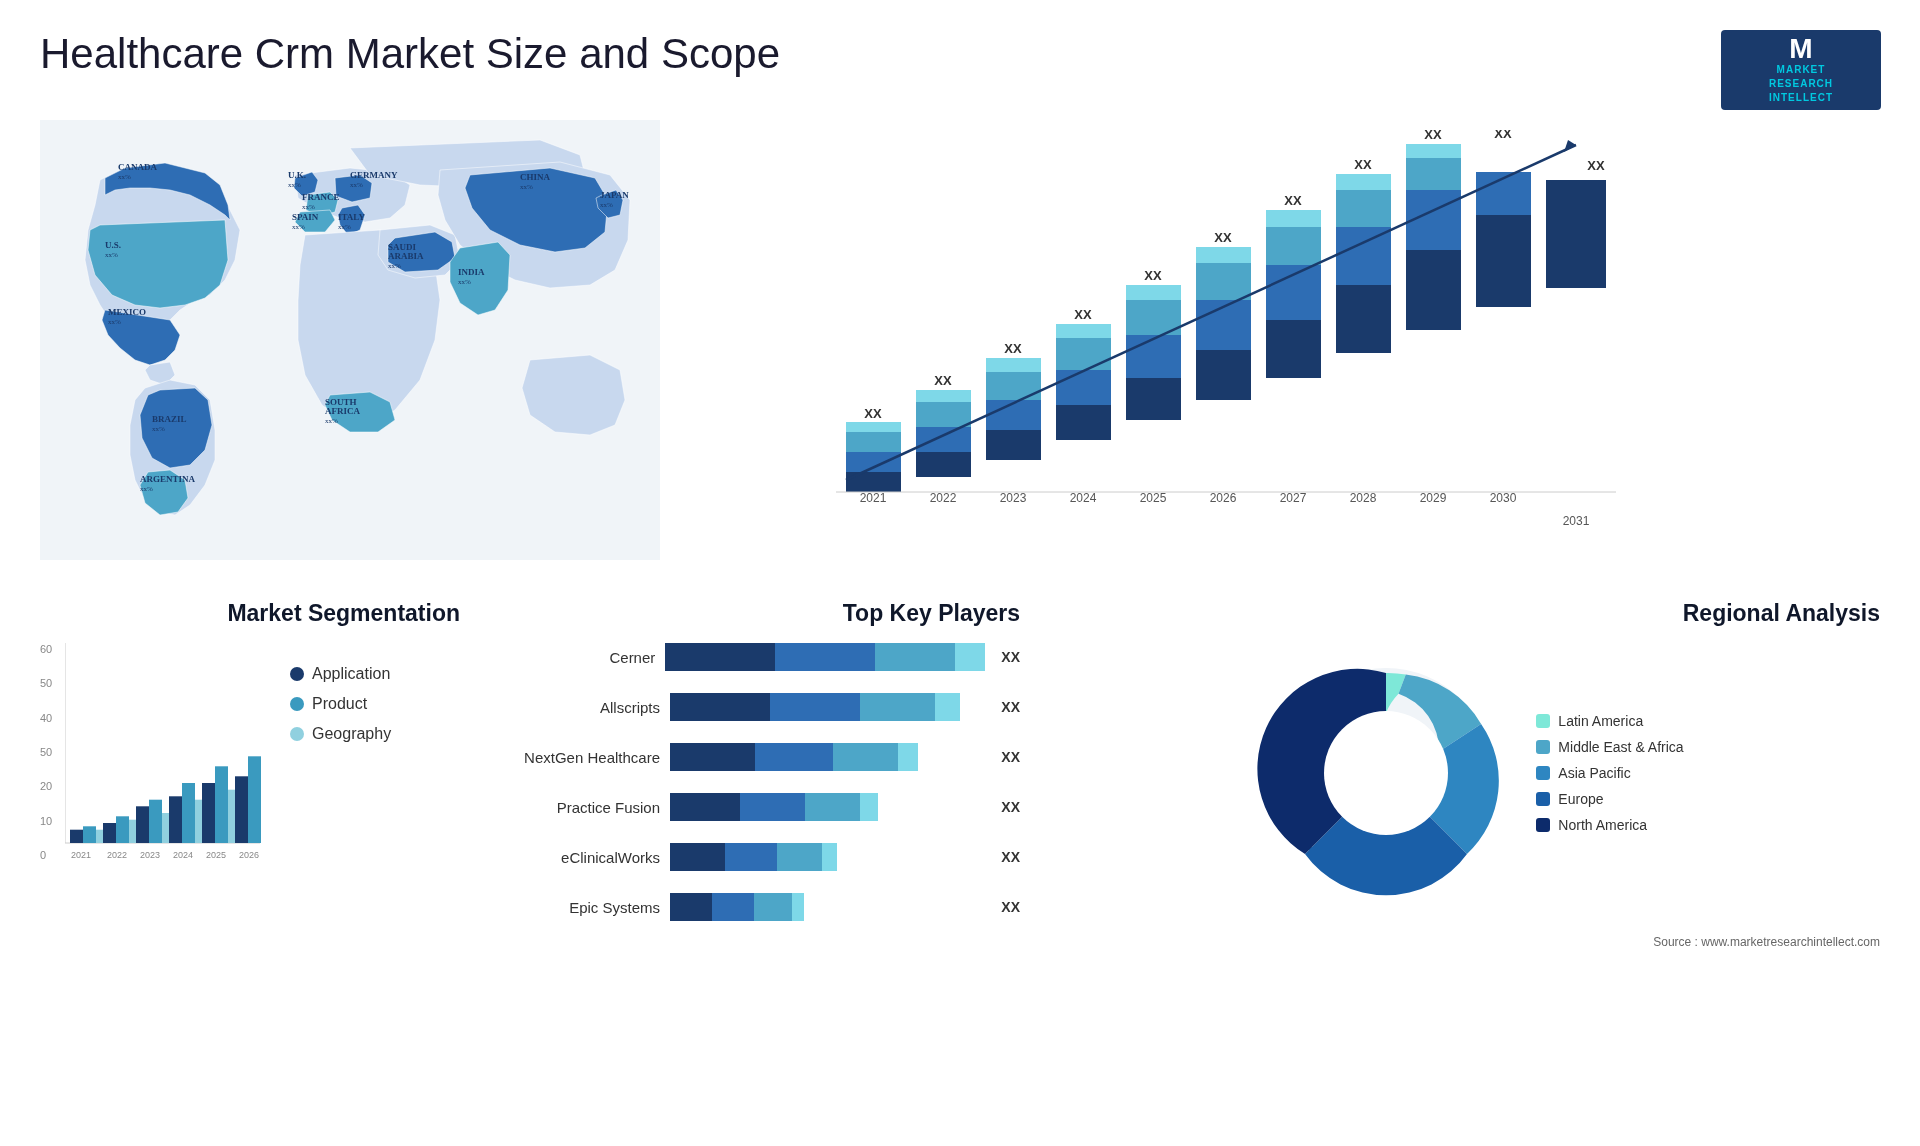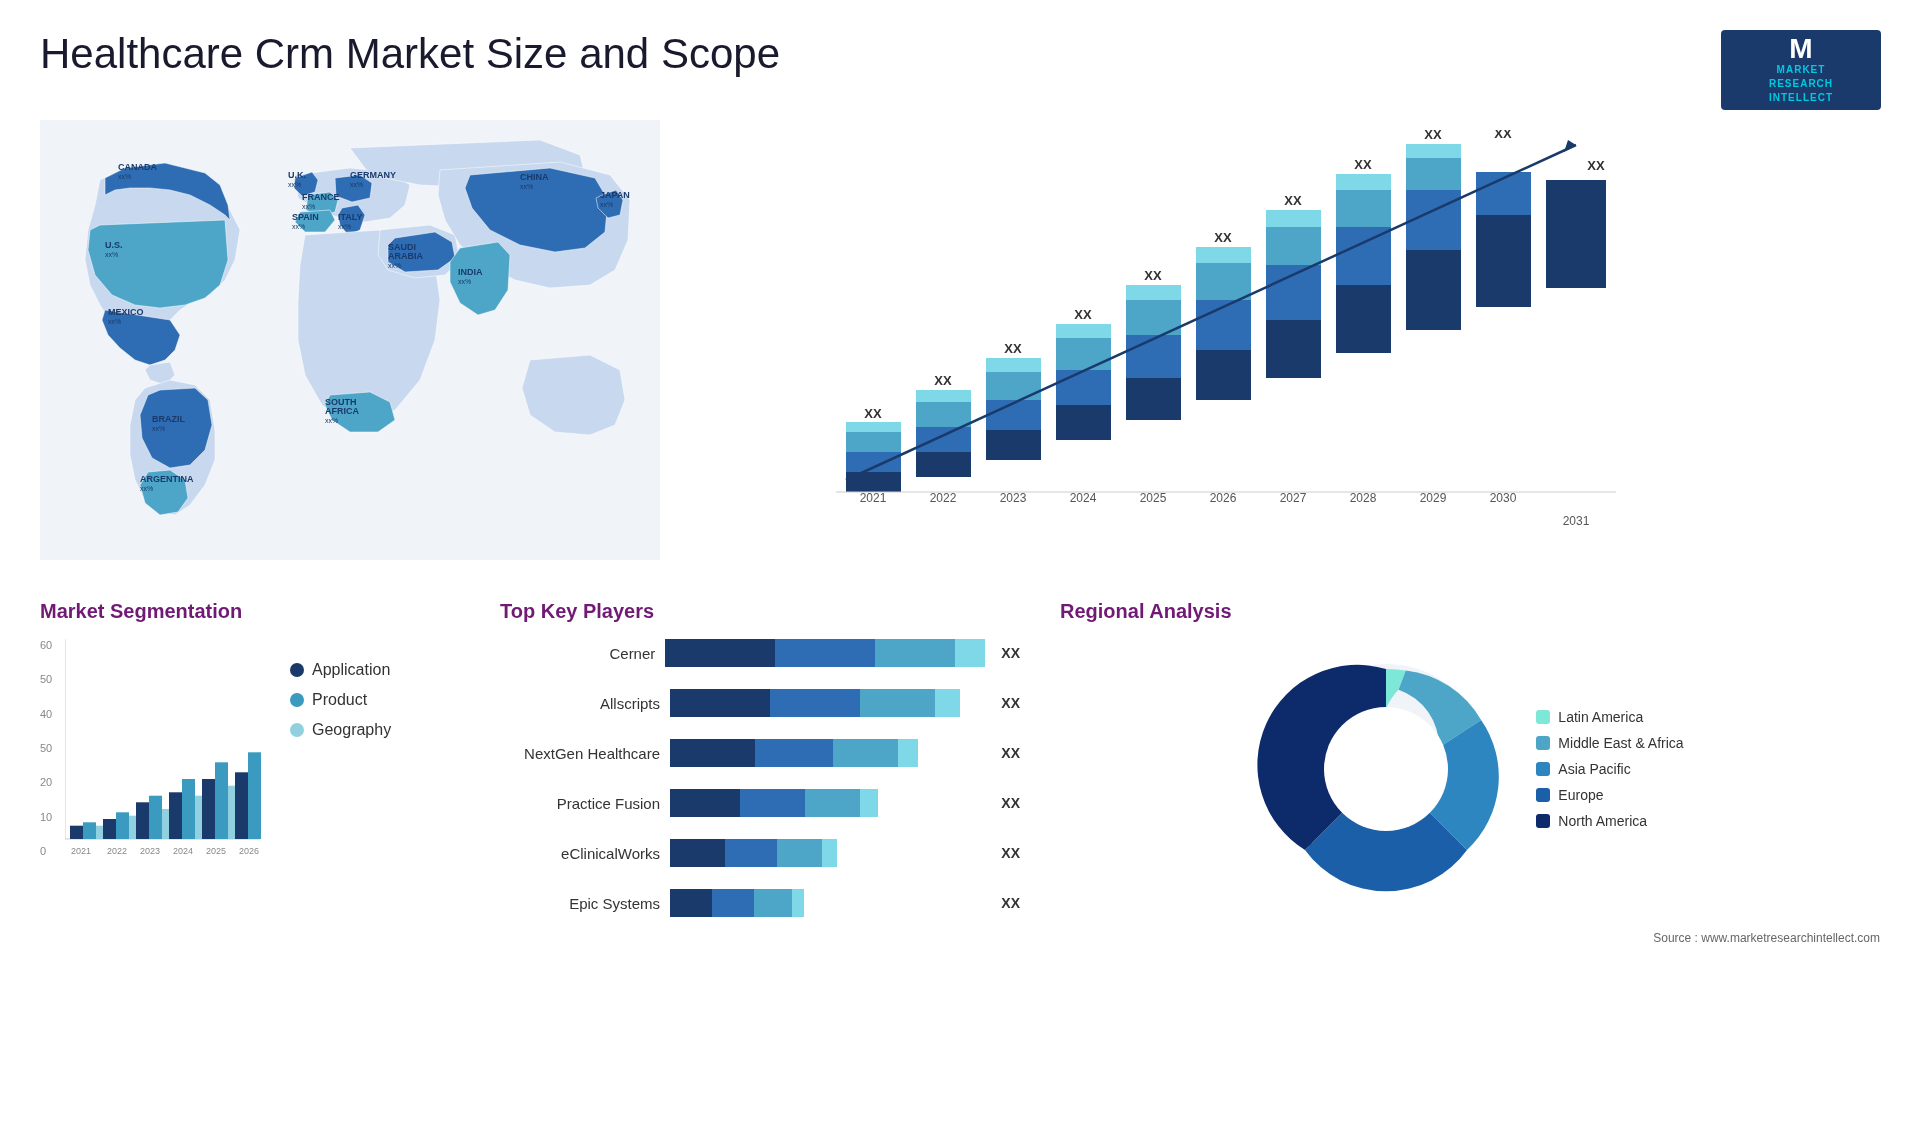--- a/index.html
+++ b/index.html
@@ -64,6 +64,7 @@
       width: 532px;
       height: 460px;
       position: relative;
+      font-family: Liberation Serif, serif;
     }
 
     

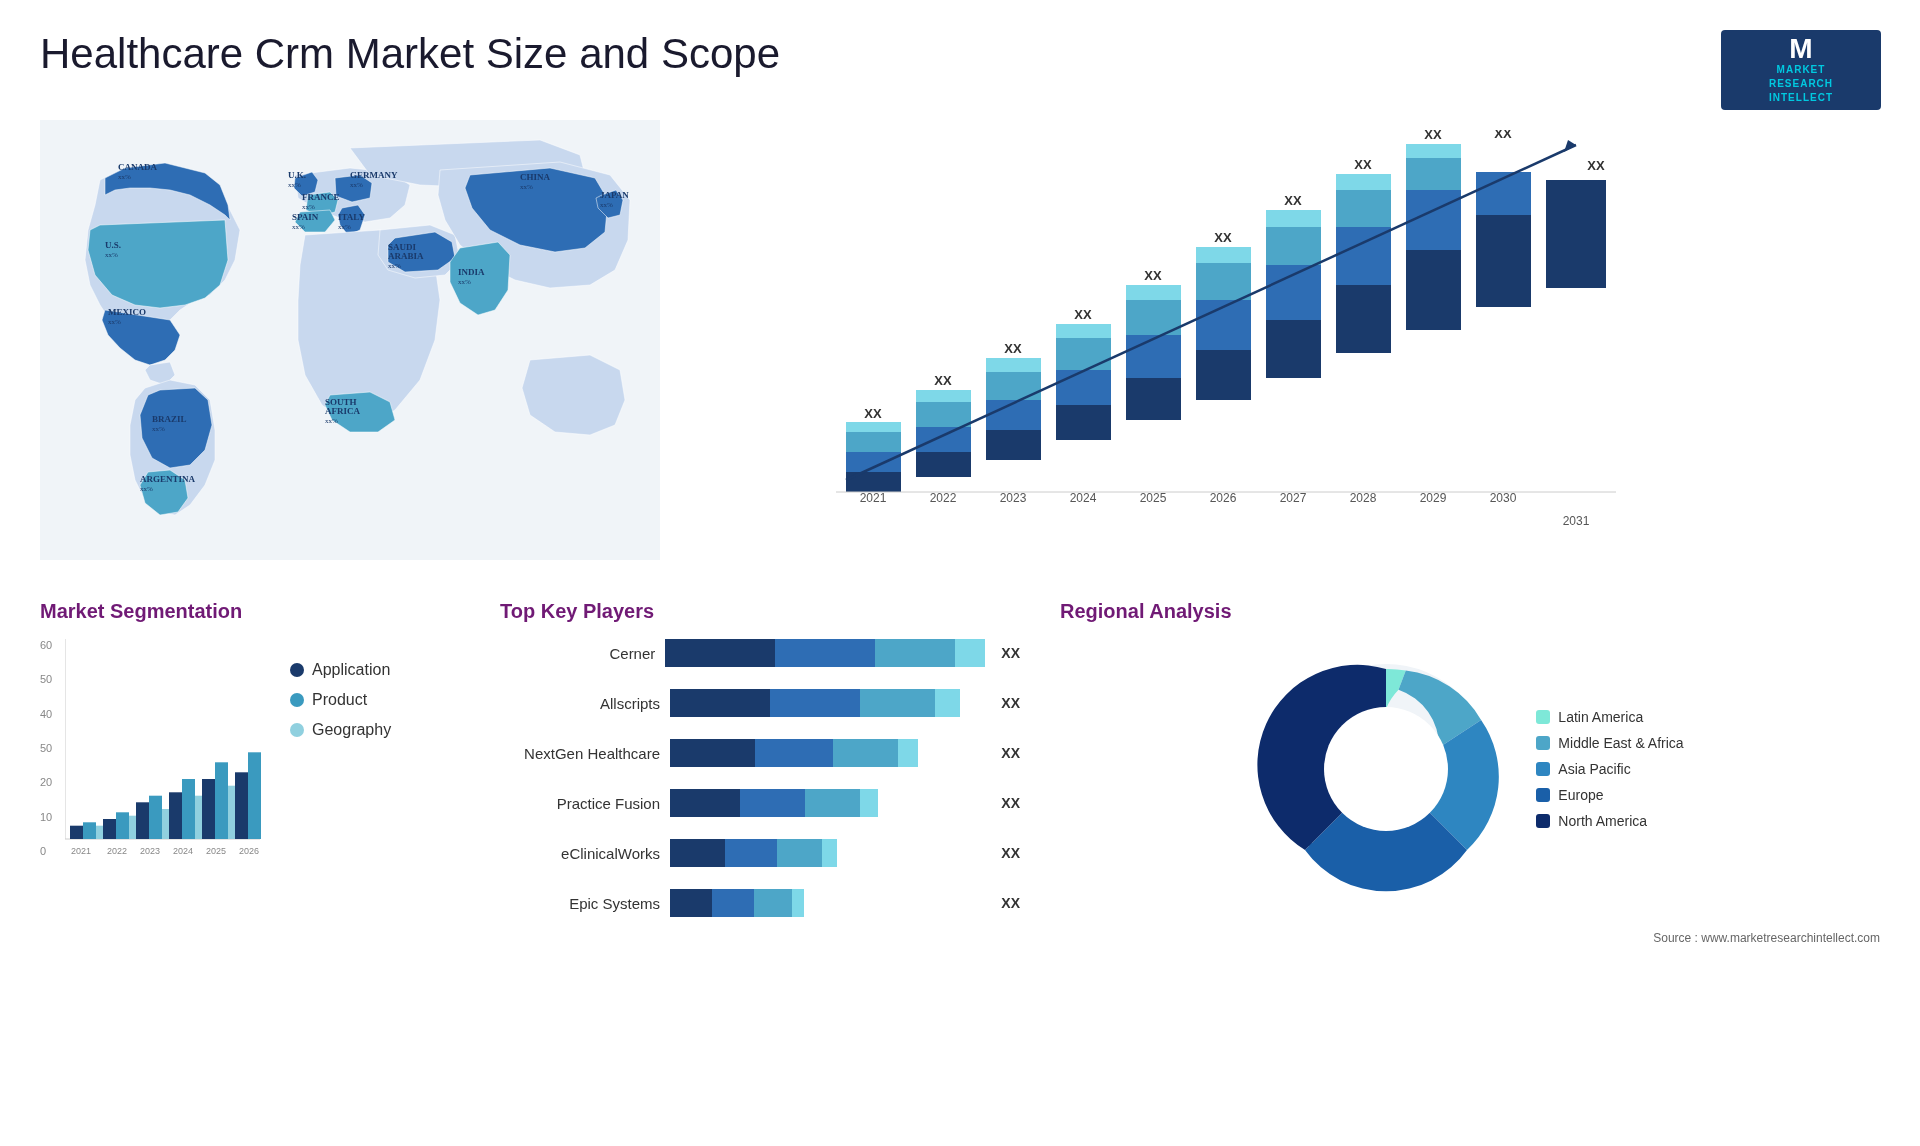--- a/index.html
+++ b/index.html
@@ -93,11 +93,11 @@
     }
 
     .section-title {
-      font-size: 20px;
+      font-size: 23px;
       font-weight: 700;
-      color: #701a75;
+      color: #0f172a;
       margin-bottom: 16px;
-      text-align: left;
+      text-align: right;
     }
 
     

